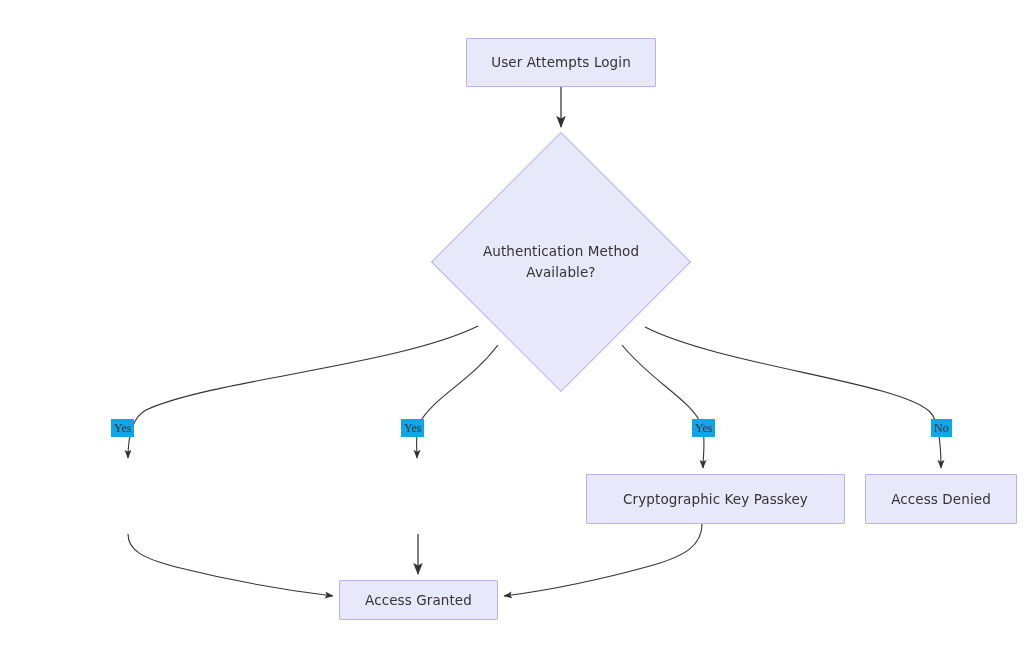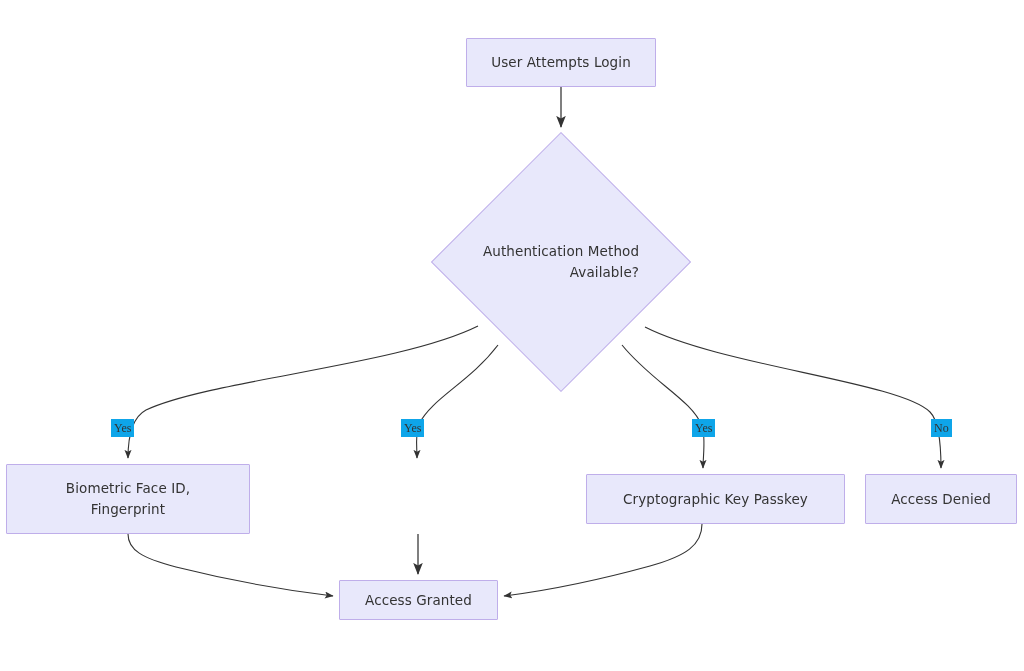--- a/index.html
+++ b/index.html
@@ -71,7 +71,6 @@
     position: relative;
     z-index: 2;
     white-space: pre-line;
-    text-align: right;
   }
   .edge-label {
     position: absolute;

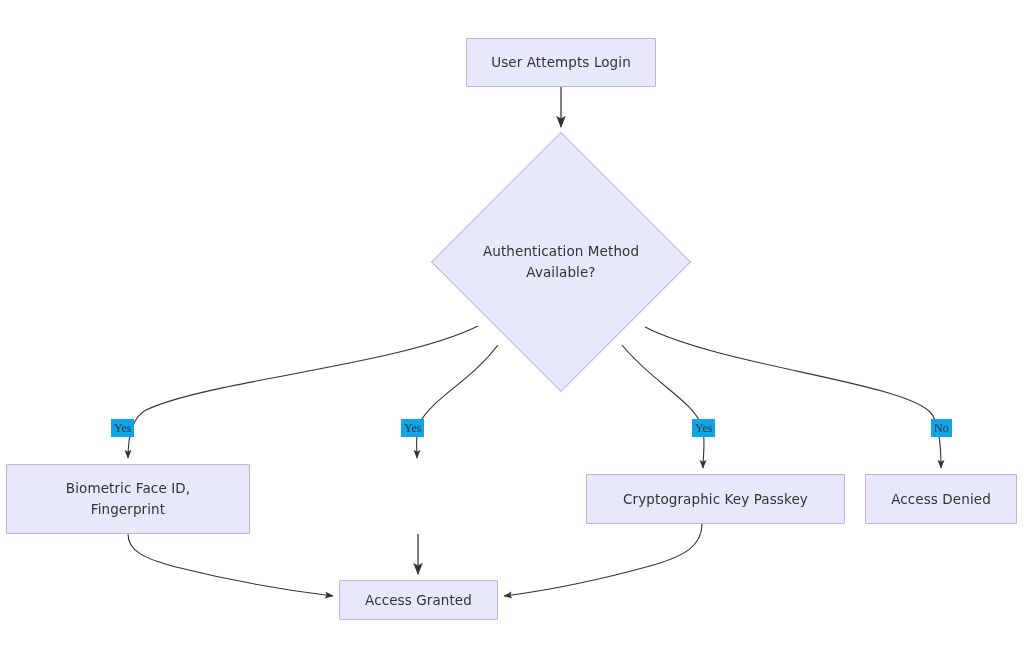--- a/index.html
+++ b/index.html
@@ -122,10 +122,6 @@
 Available?</span>
   </div>
 
-  <div class="node node-rect" style="left:6px; top:464px; width:244px; height:70px;">
-    <span class="node-label">Biometric Face ID,
-Fingerprint</span>
-  </div>
 
 
   <div class="node node-rect" style="left:586px; top:474px; width:259px; height:50px;">

